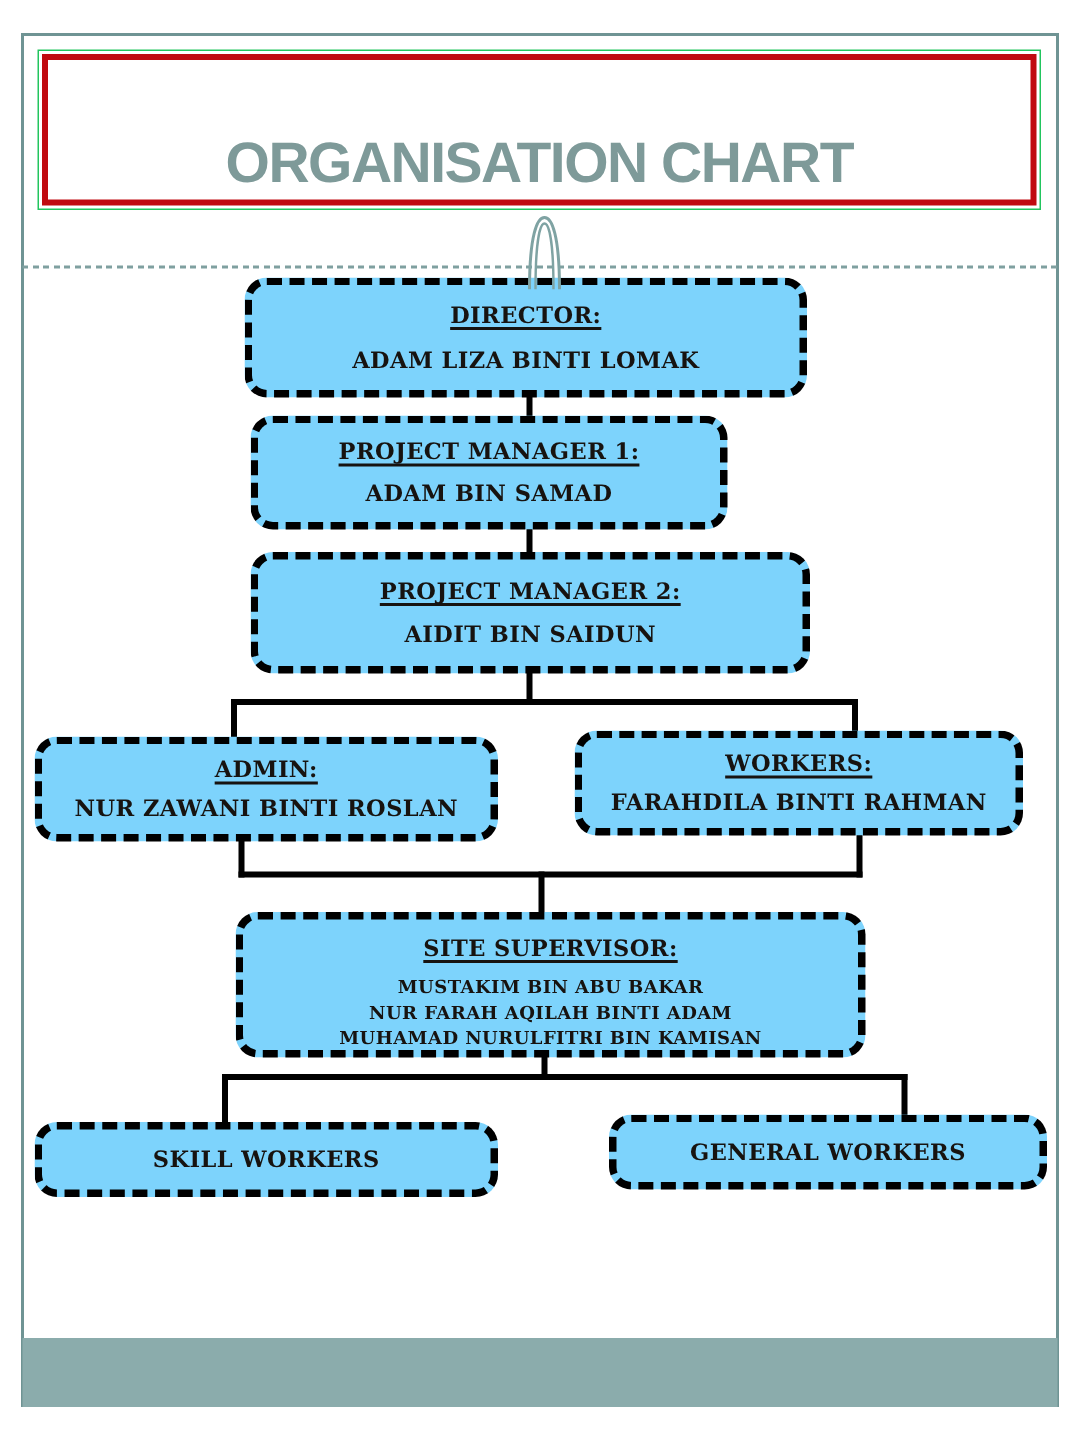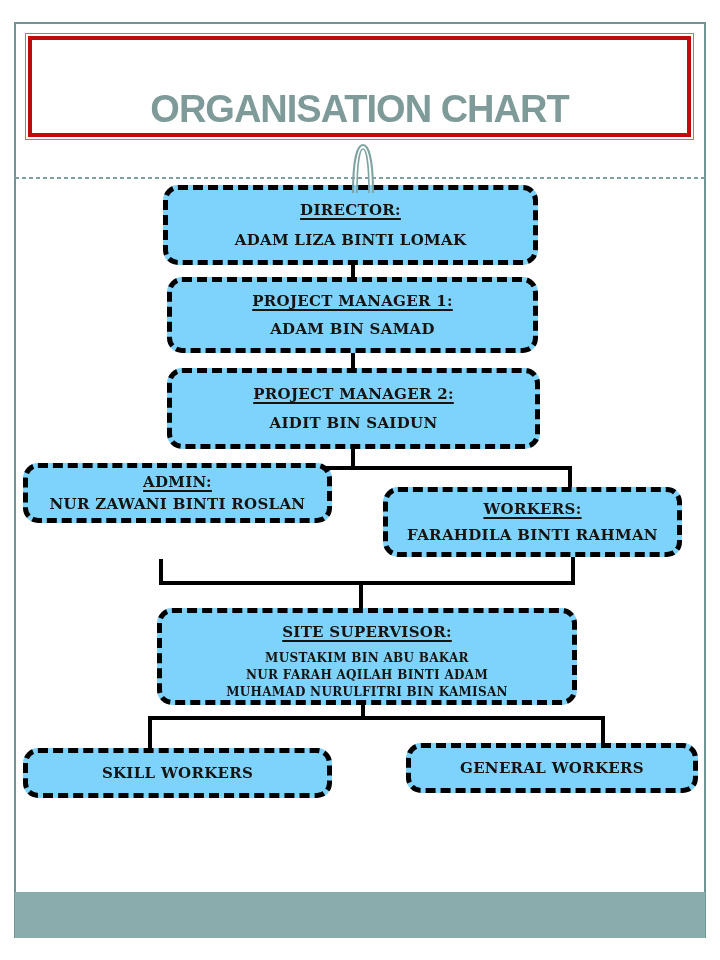--- a/index.html
+++ b/index.html
@@ -69,7 +69,7 @@
   }
   .node .heading { text-decoration: underline; text-underline-offset: 3px; text-decoration-thickness: 1.5px; }
   #node-director { left: 163px; top: 185px; width: 375px; height: 80px; }
-  #node-pm1      { left: 167px; top: 277px; width: 371px; height: 76px; }
+  #node-pm1      { left: 167px; top: 277px; width: 318px; height: 76px; }
   #node-pm2      { left: 167px; top: 368px; width: 373px; height: 81px; }
   #node-admin    { left: 23px;  top: 463px; width: 309px; height: 60px; }
   #node-finance  { left: 383px; top: 487px; width: 299px; height: 70px; }

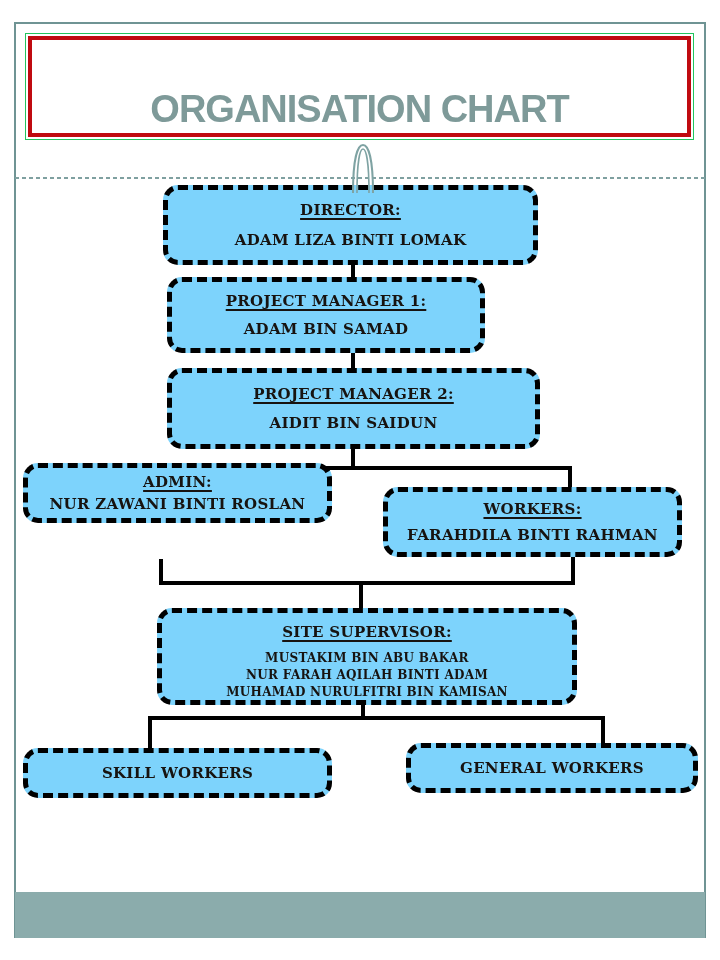--- a/index.html
+++ b/index.html
@@ -71,7 +71,7 @@
   #node-director { left: 163px; top: 185px; width: 375px; height: 80px; }
   #node-pm1      { left: 167px; top: 277px; width: 318px; height: 76px; }
   #node-pm2      { left: 167px; top: 368px; width: 373px; height: 81px; }
-  #node-admin    { left: 23px;  top: 463px; width: 309px; height: 60px; }
+  #node-admin    { left: 23px;  top: 491px; width: 309px; height: 70px; }
   #node-finance  { left: 383px; top: 487px; width: 299px; height: 70px; }
   #node-site     { left: 157px; top: 608px; width: 420px; height: 97px;
                    justify-content: flex-start; padding-top: 10px; }

